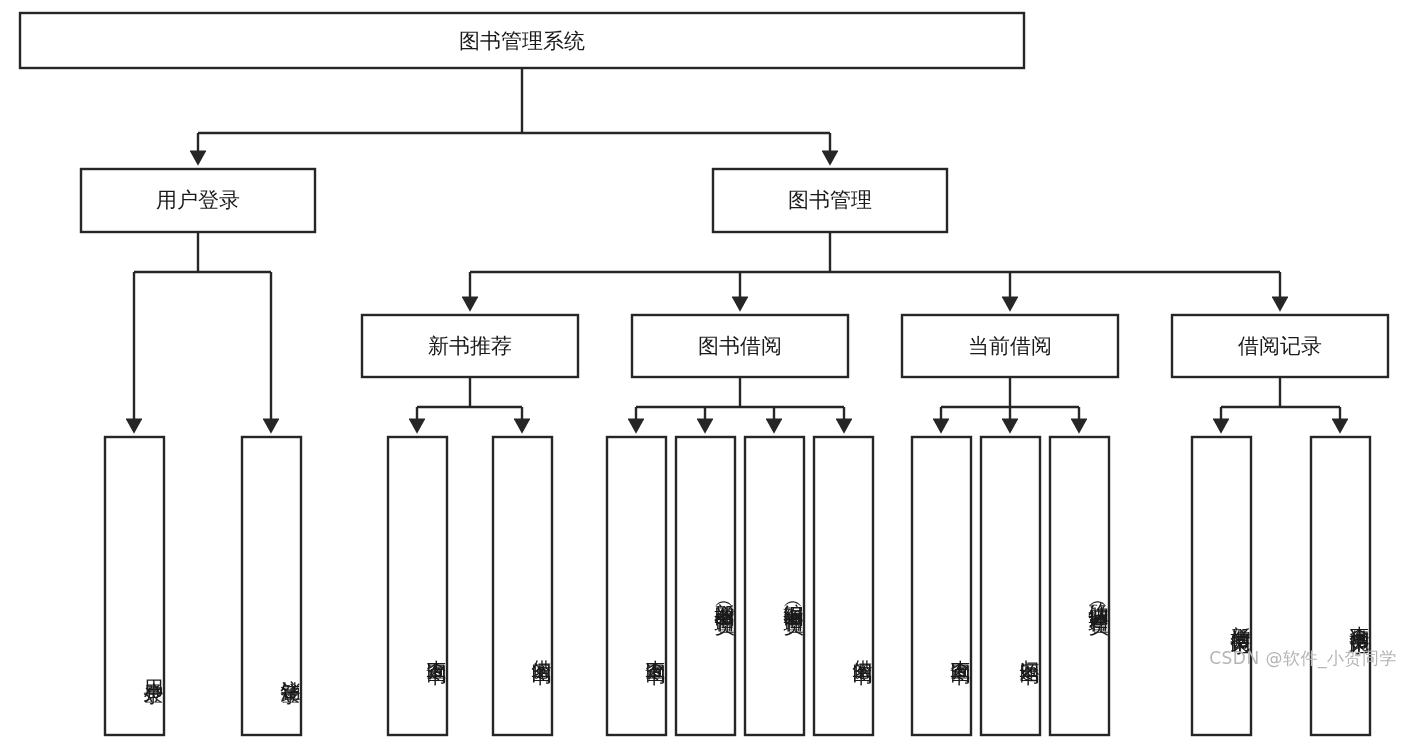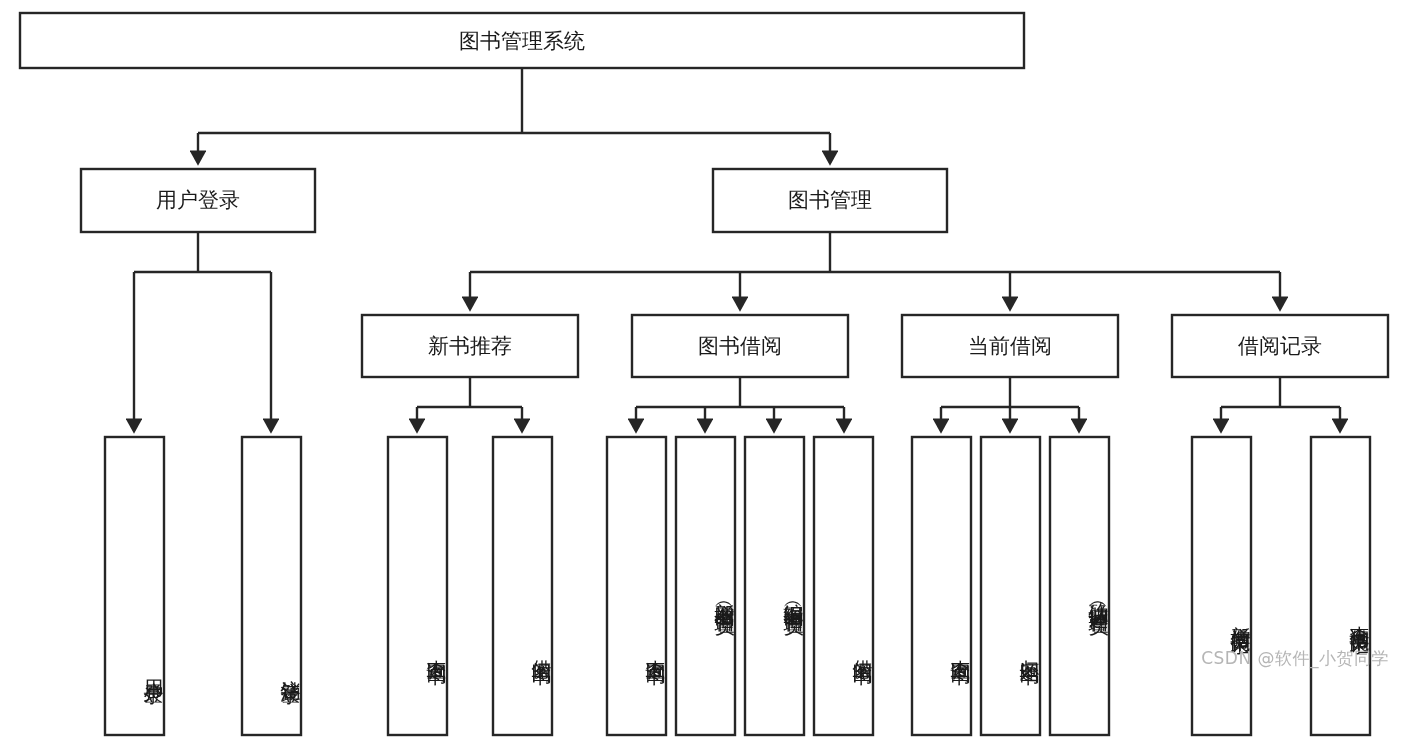--- a/index.html
+++ b/index.html
@@ -60,7 +60,7 @@
   }
   .watermark {
     position: absolute;
-    right: 16px;
+    right: 8px;
     bottom: 4px;
     font-family: "DejaVu Sans", "Liberation Sans", sans-serif;
     font-size: 17px;

